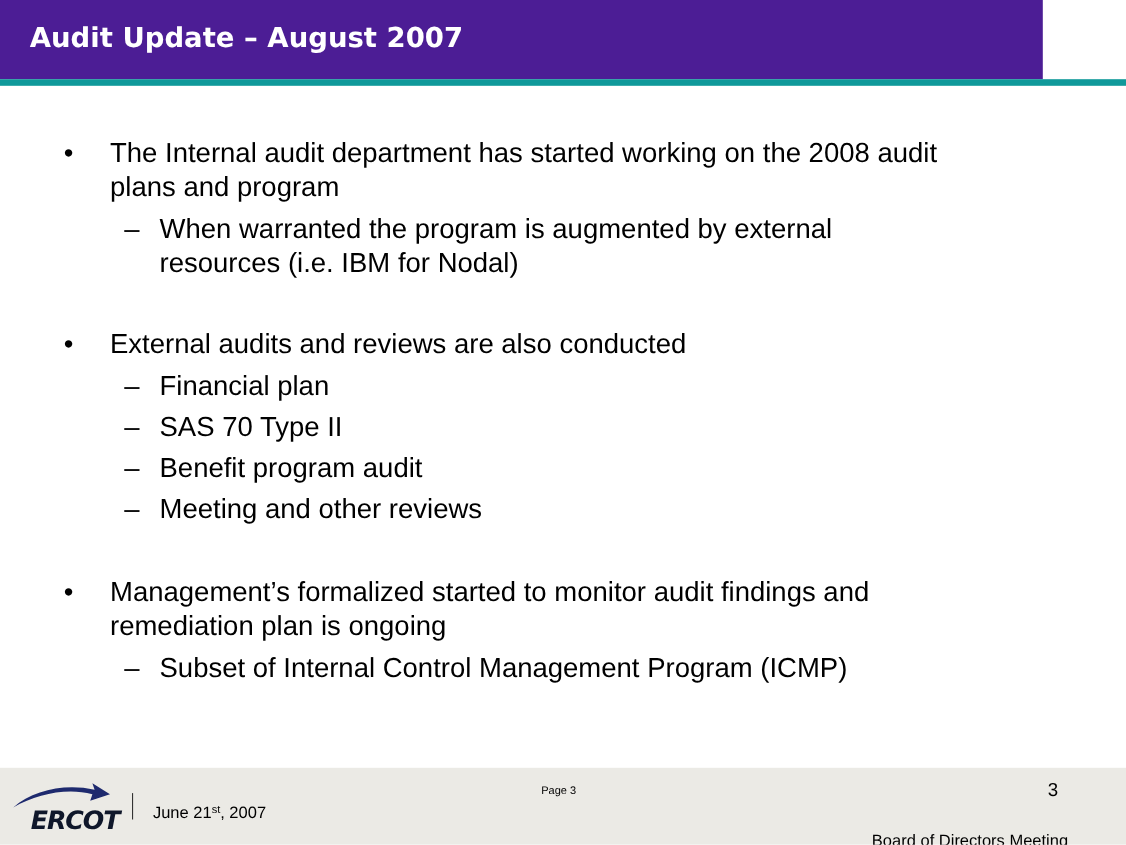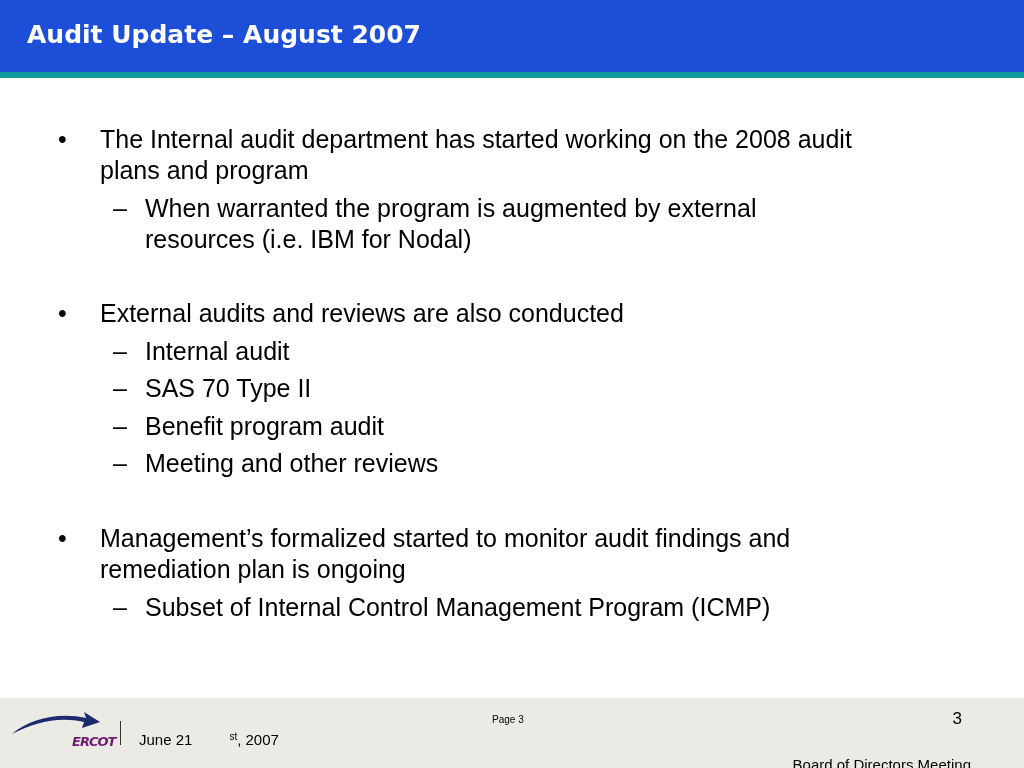--- a/index.html
+++ b/index.html
@@ -10,8 +10,8 @@
       color: #000;
     }
     .header {
-      position: absolute; left: 0; top: 0; width: 1024px; height: 72px;
-      background: #1d4ed8;
+      position: absolute; left: 0; top: 0; width: 948px; height: 72px;
+      background: #4c1d95;
     }
     .header-band {
       position: absolute; left: 0; top: 72px; width: 1024px; height: 6px;

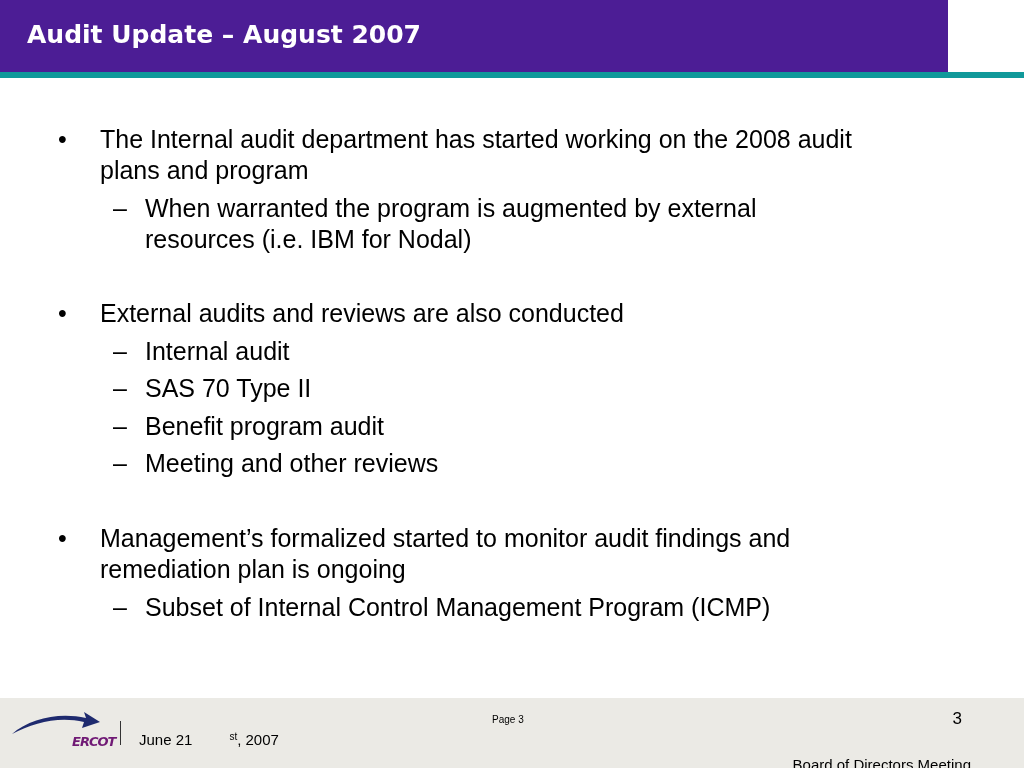--- a/index.html
+++ b/index.html
@@ -83,7 +83,7 @@
   </div>
   <div class="item" style="top:336px;">
     <span class="dash">–</span>
-    <span class="l2">Internal audit</span>
+    <span class="l2">Financial plan</span>
   </div>
   <div class="item" style="top:373px;">
     <span class="dash">–</span>

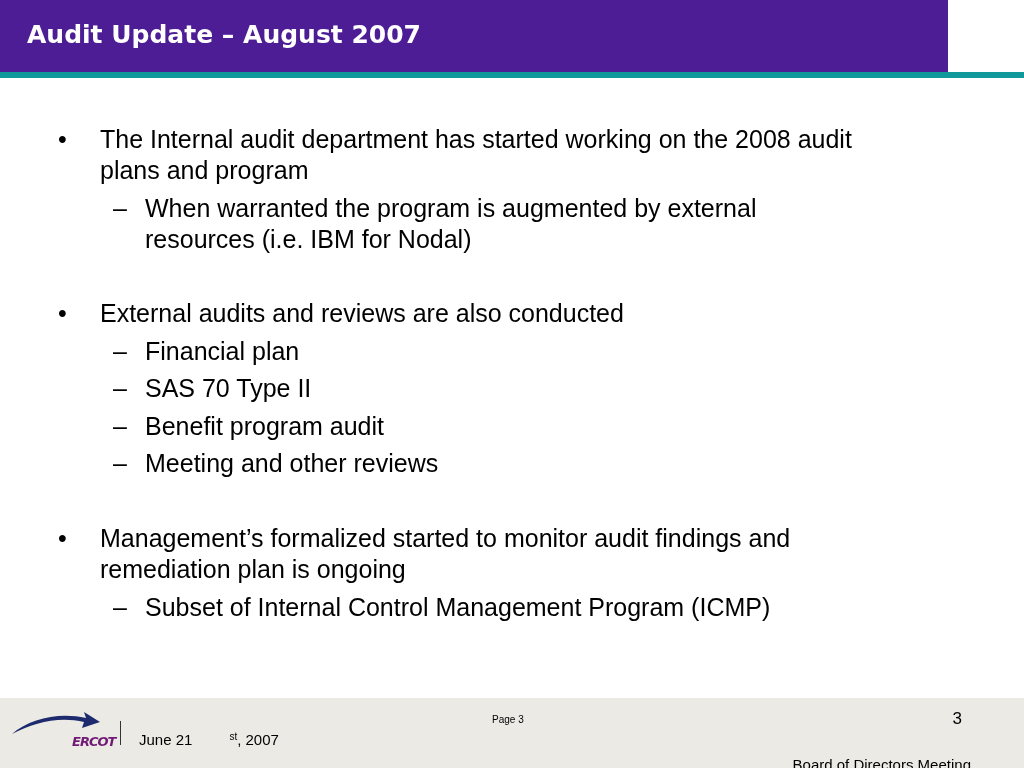--- a/index.html
+++ b/index.html
@@ -41,7 +41,7 @@
     .logo-text {
       position: absolute; left: 18px; top: 26px;
       font-family: "DejaVu Sans", sans-serif; font-style: italic; font-weight: bold;
-      font-size: 13px; color: #701a75; letter-spacing: -1px; margin-left: 44px;
+      font-size: 23px; color: #0f172a; letter-spacing: -1px;
     }
     .divider {
       position: absolute; left: 120px; top: 23px; width: 1px; height: 24px; background: #333;

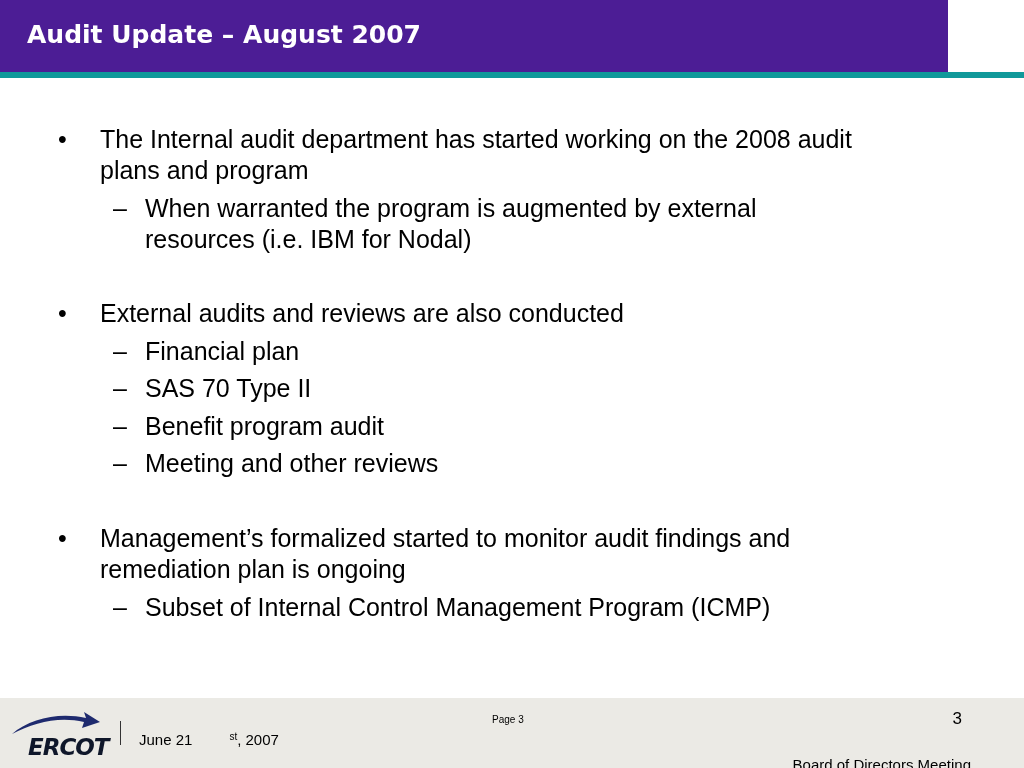--- a/index.html
+++ b/index.html
@@ -47,7 +47,7 @@
       position: absolute; left: 120px; top: 23px; width: 1px; height: 24px; background: #333;
     }
     .f-date { position: absolute; left: 139px; top: 33px; font-size: 15px; color: #000; }
-    .f-date sup { font-size: 10px; vertical-align: 5px; line-height: 0; margin-left: 37px; }
+    .f-date sup { font-size: 10px; vertical-align: 5px; line-height: 0; }
     .f-page { position: absolute; left: 492px; top: 16px; font-size: 10px; }
     .f-num { position: absolute; right: 62px; top: 11px; font-size: 17px; }
     .f-meeting { position: absolute; right: 53px; top: 32px; font-size: 15px; margin-top: 26px; }

